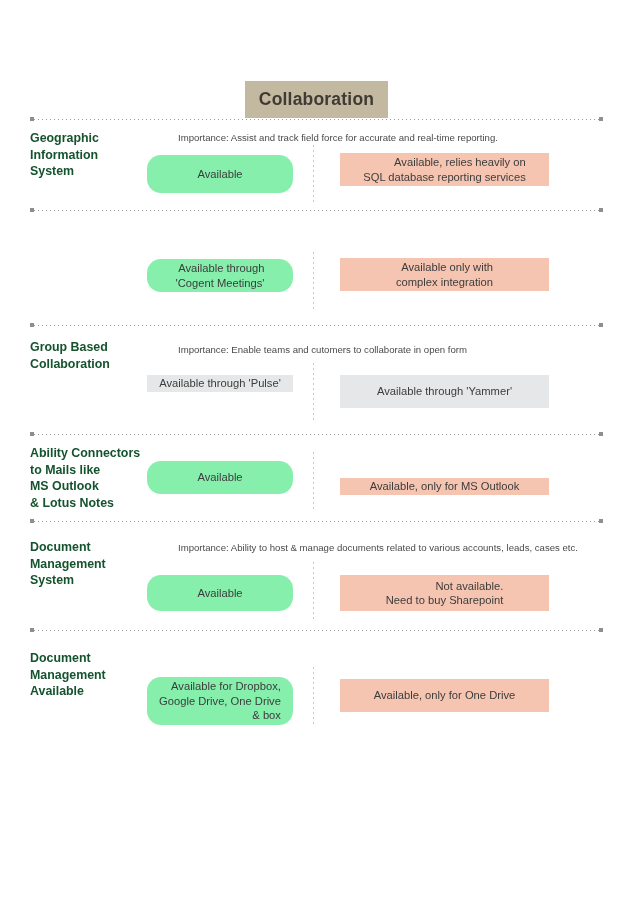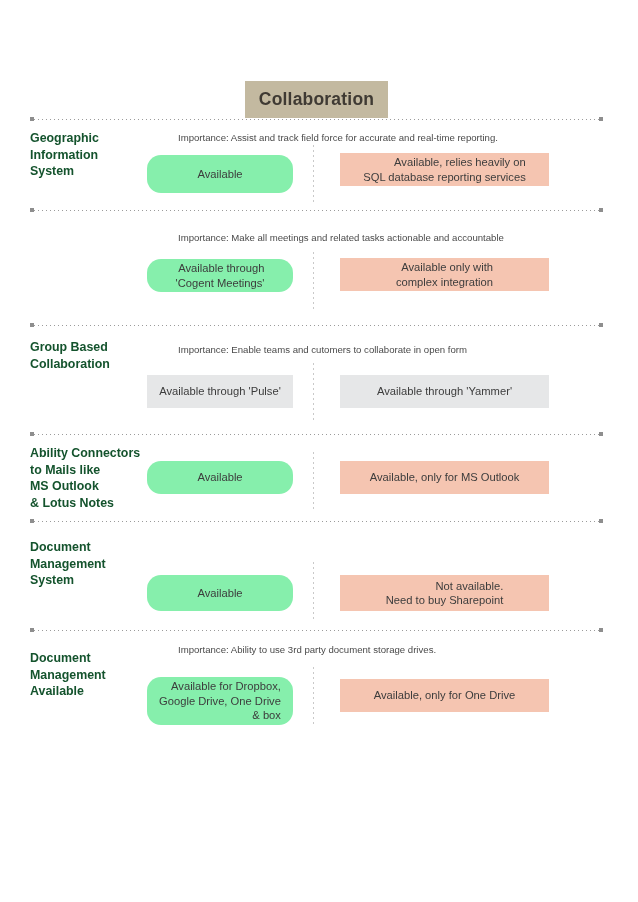--- a/index.html
+++ b/index.html
@@ -178,7 +178,6 @@
   <div class="chip green left" style="top:155px;height:38px">Available</div>
   <div class="chip salmon right" style="top:153px;height:33px">Available, relies heavily on<br>SQL database reporting services</div>
 
-  <div class="importance" style="top:231px">Importance: Make all meetings and related tasks actionable and accountable</div>
   <div class="chip green left" style="top:259px;height:33px">Available through<br>'Cogent Meetings'</div>
   <div class="chip salmon right" style="top:258px;height:33px">Available only with<br>complex integration</div>
 

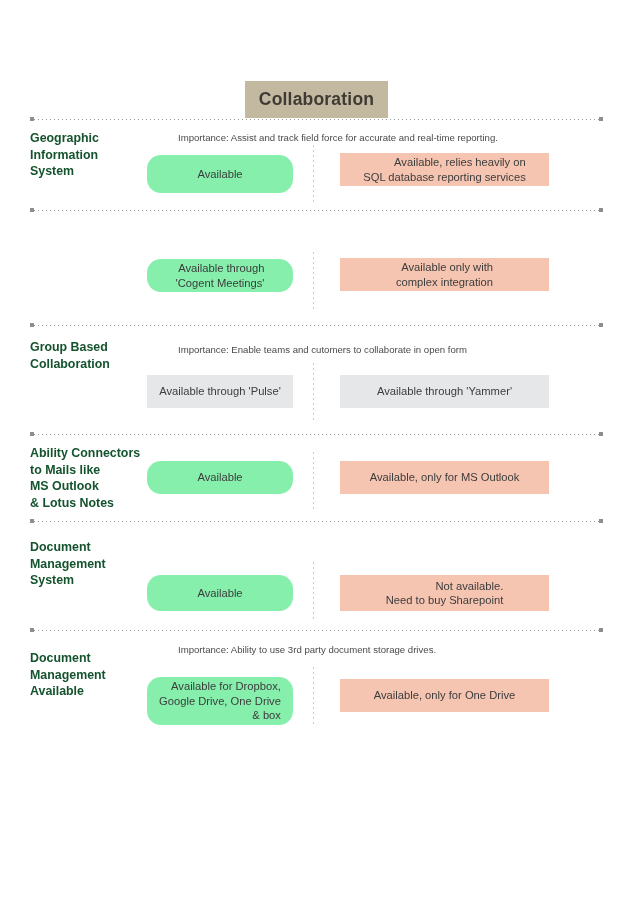--- a/index.html
+++ b/index.html
@@ -186,7 +186,7 @@
     <span>Collaboration</span>
   </div>
   <div class="importance" style="top:343px">Importance: Enable teams and cutomers to collaborate in open form</div>
-  <div class="chip gray left" style="top:375px;height:33px">Available through 'Pulse'</div>
+  <div class="chip gray left" style="top:375px;height:17px">Available through 'Pulse'</div>
   <div class="chip gray right" style="top:375px;height:33px">Available through 'Yammer'</div>
 
   <div class="row-label" style="top:445px">

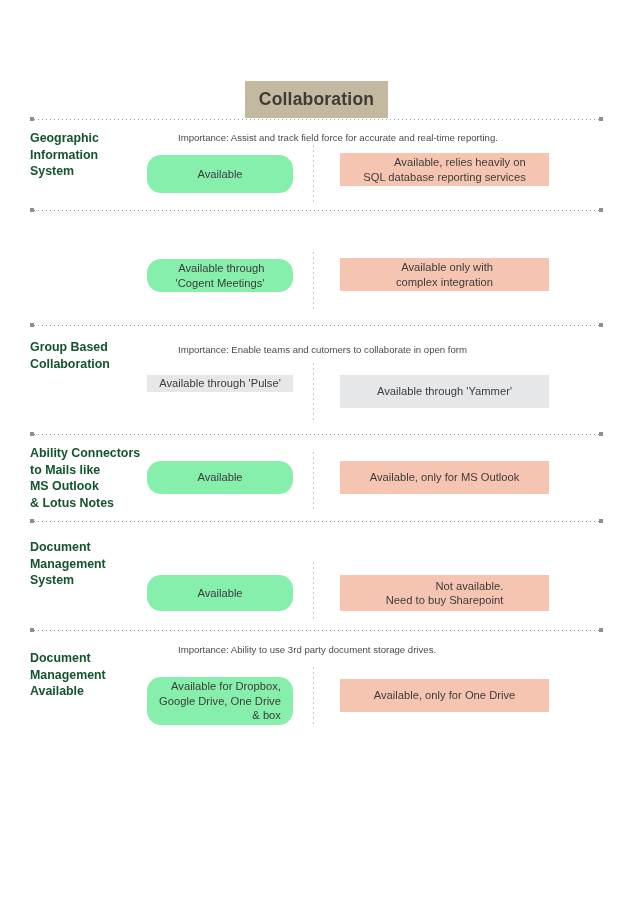--- a/index.html
+++ b/index.html
@@ -196,7 +196,7 @@
     <span>&amp; Lotus Notes</span>
   </div>
   <div class="chip green left" style="top:461px;height:33px">Available</div>
-  <div class="chip salmon right" style="top:461px;height:33px">Available, only for MS Outlook</div>
+  <div class="chip salmon right" style="top:478px;height:17px">Available, only for MS Outlook</div>
 
   <div class="row-label" style="top:539px">
     <span>Document</span><br>

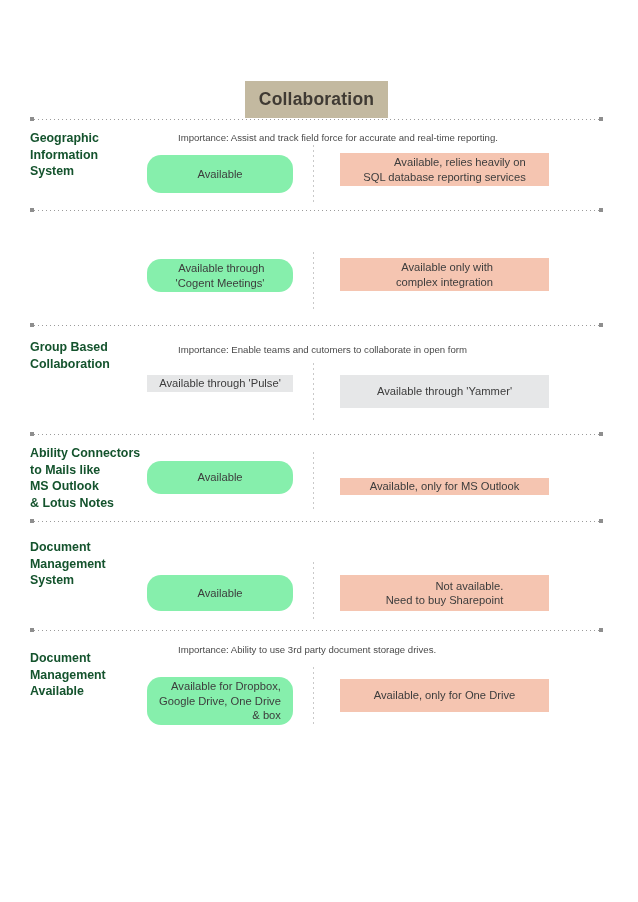--- a/index.html
+++ b/index.html
@@ -203,6 +203,7 @@
     <span>Management</span><br>
     <span>System</span>
   </div>
+  <div class="importance" style="top:541px">Importance: Ability to host &amp; manage documents related to various accounts, leads, cases etc.</div>
   <div class="chip green left" style="top:575px;height:36px">Available</div>
   <div class="chip salmon right" style="top:575px;height:36px">Not available.<br>Need to buy Sharepoint</div>
 

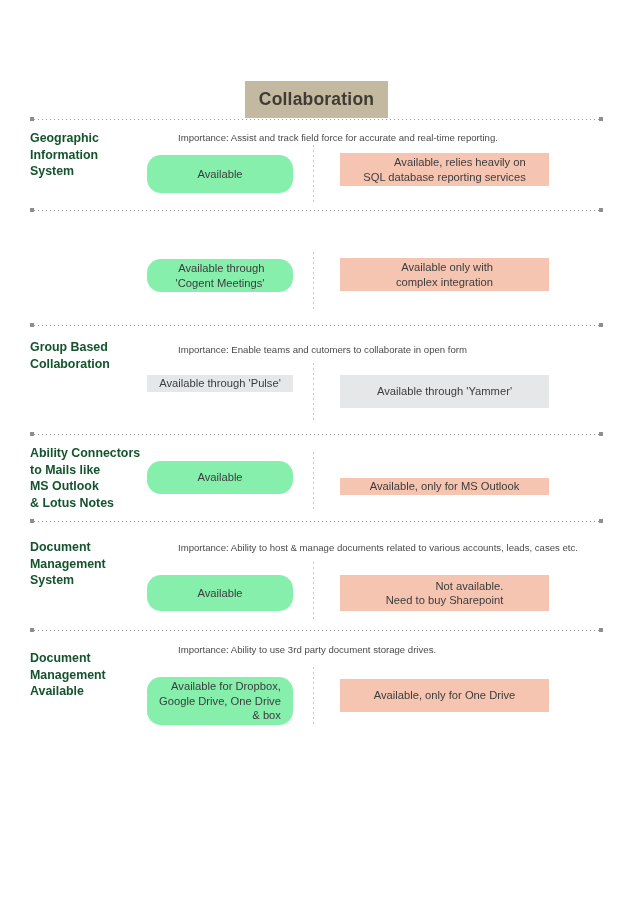--- a/index.html
+++ b/index.html
@@ -212,7 +212,6 @@
     <span>Management</span><br>
     <span>Available</span>
   </div>
-  <div class="importance" style="top:643px">Importance: Ability to use 3rd  party document storage drives.</div>
   <div class="chip salmon right" style="top:679px;height:33px">Available, only for One Drive</div>
   <div class="chip green left" style="top:677px;height:48px">Available for Dropbox,<br>Google Drive, One Drive<br>&amp; box</div>
 

